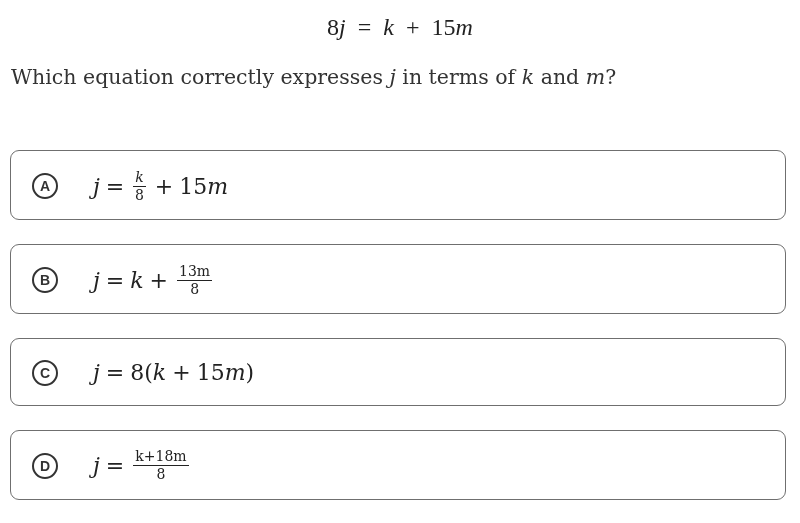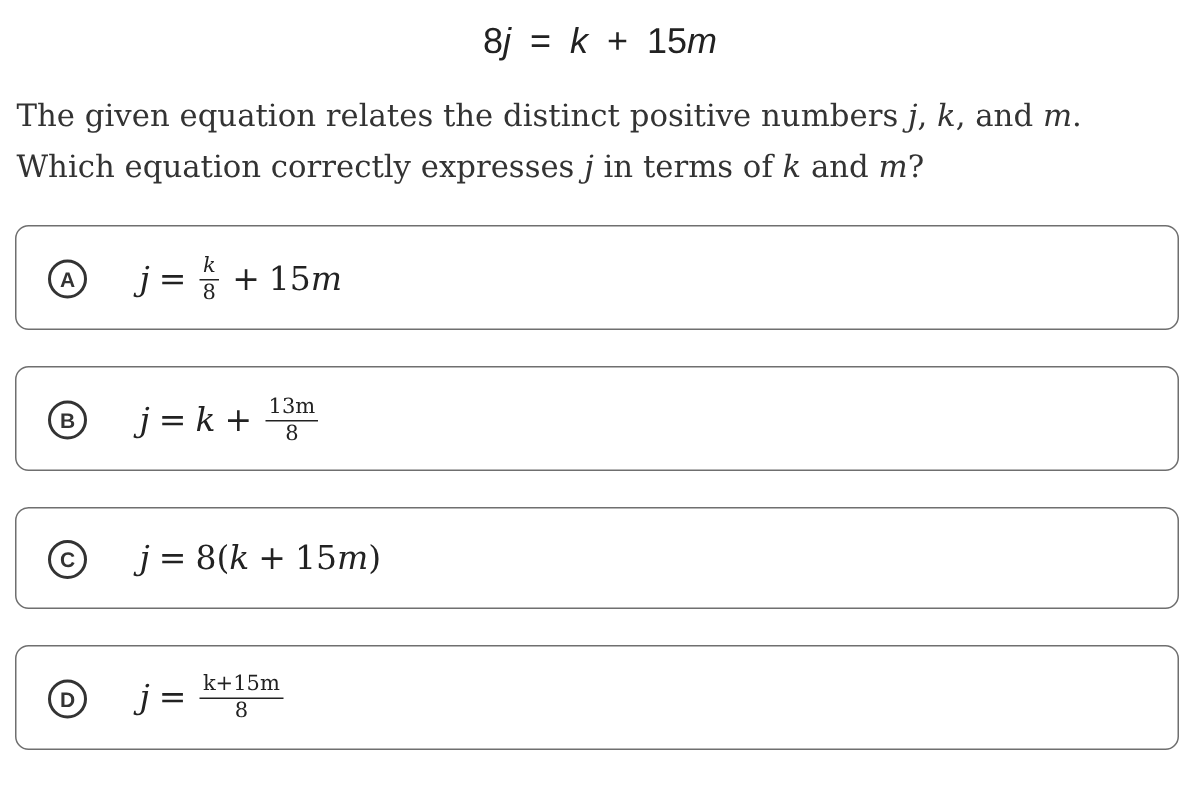--- a/index.html
+++ b/index.html
@@ -6,7 +6,7 @@
   body { width: 800px; height: 523px; position: relative; overflow: hidden; color: #222222; }
   .equation-display {
     position: absolute; left: 0; top: 14px; width: 800px; text-align: center;
-    font-family: Liberation Sans, sans-serif; font-size: 24px; color: #222;
+    font-family: Liberation Serif, serif; font-size: 24px; color: #222;
   }
   .mi { font-style: italic; }
   .prompt {

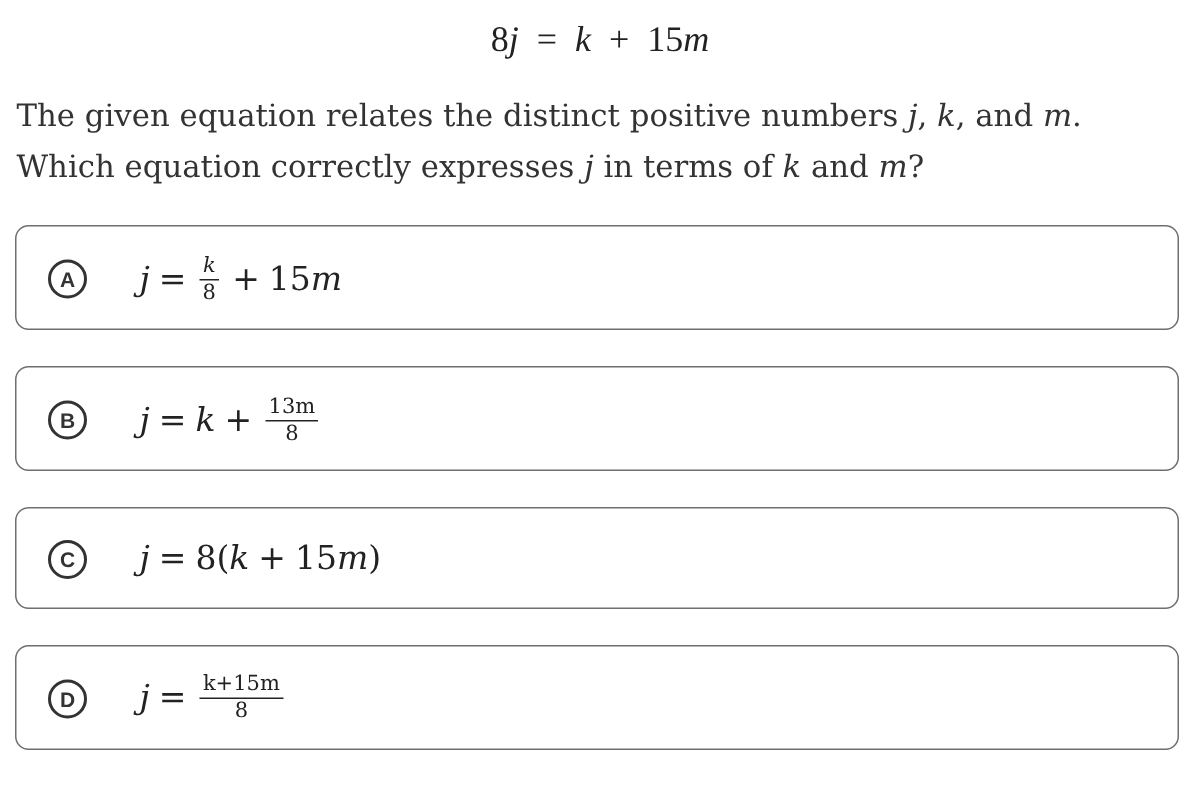--- a/index.html
+++ b/index.html
@@ -50,7 +50,6 @@
 </div>
 
 <div class="prompt">
-  <div><span>The given equation relates the distinct positive numbers </span><span class="mi">j</span><span>, </span><span class="mi">k</span><span>, and </span><span class="mi">m</span><span>.</span></div>
   <div><span>Which equation correctly expresses </span><span class="mi">j</span><span> in terms of </span><span class="mi">k</span><span> and </span><span class="mi">m</span><span>?</span></div>
 </div>
 

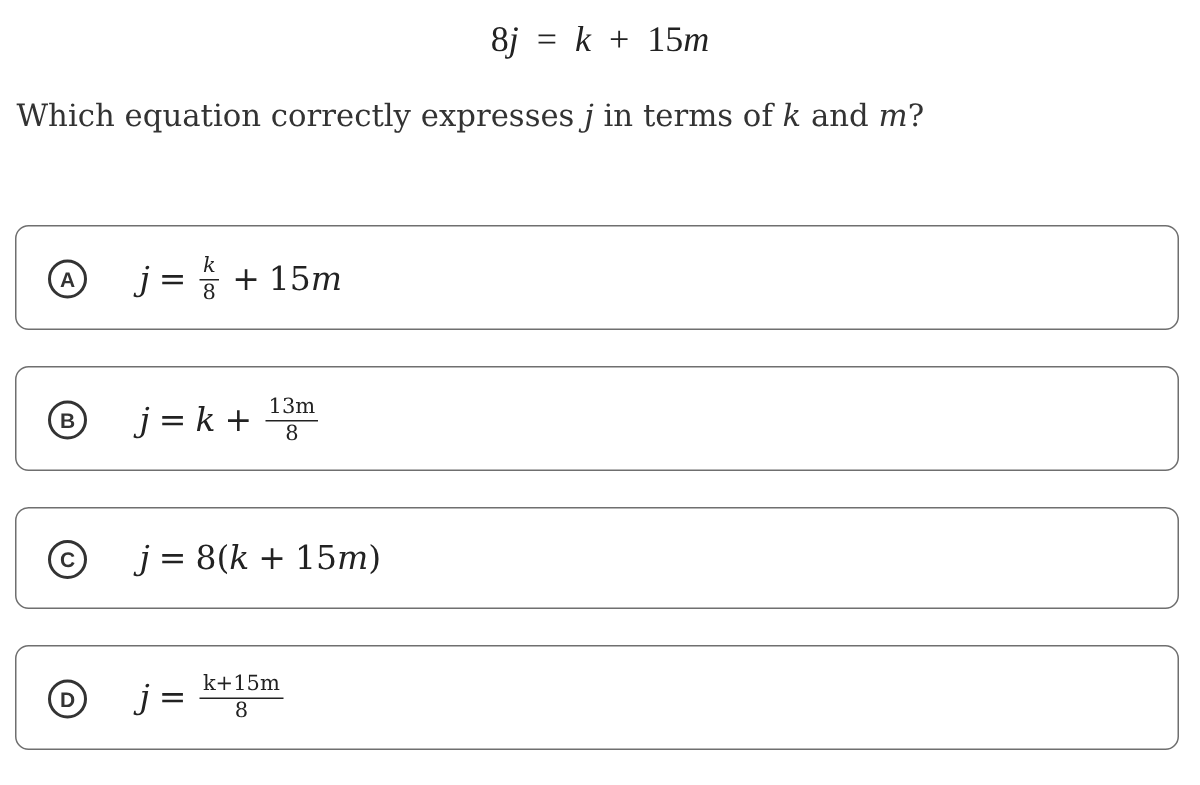--- a/index.html
+++ b/index.html
@@ -91,7 +91,7 @@
   <div class="expr" style="top:17px;height:34px;">
     <span class="mi">j</span>
     <span class="op">=</span>
-    <span class="frac"><span class="num">k+15m</span><span class="den">8</span></span>
+    <span class="frac"><span class="num">k+18m</span><span class="den">8</span></span>
   </div>
 </div>
 

